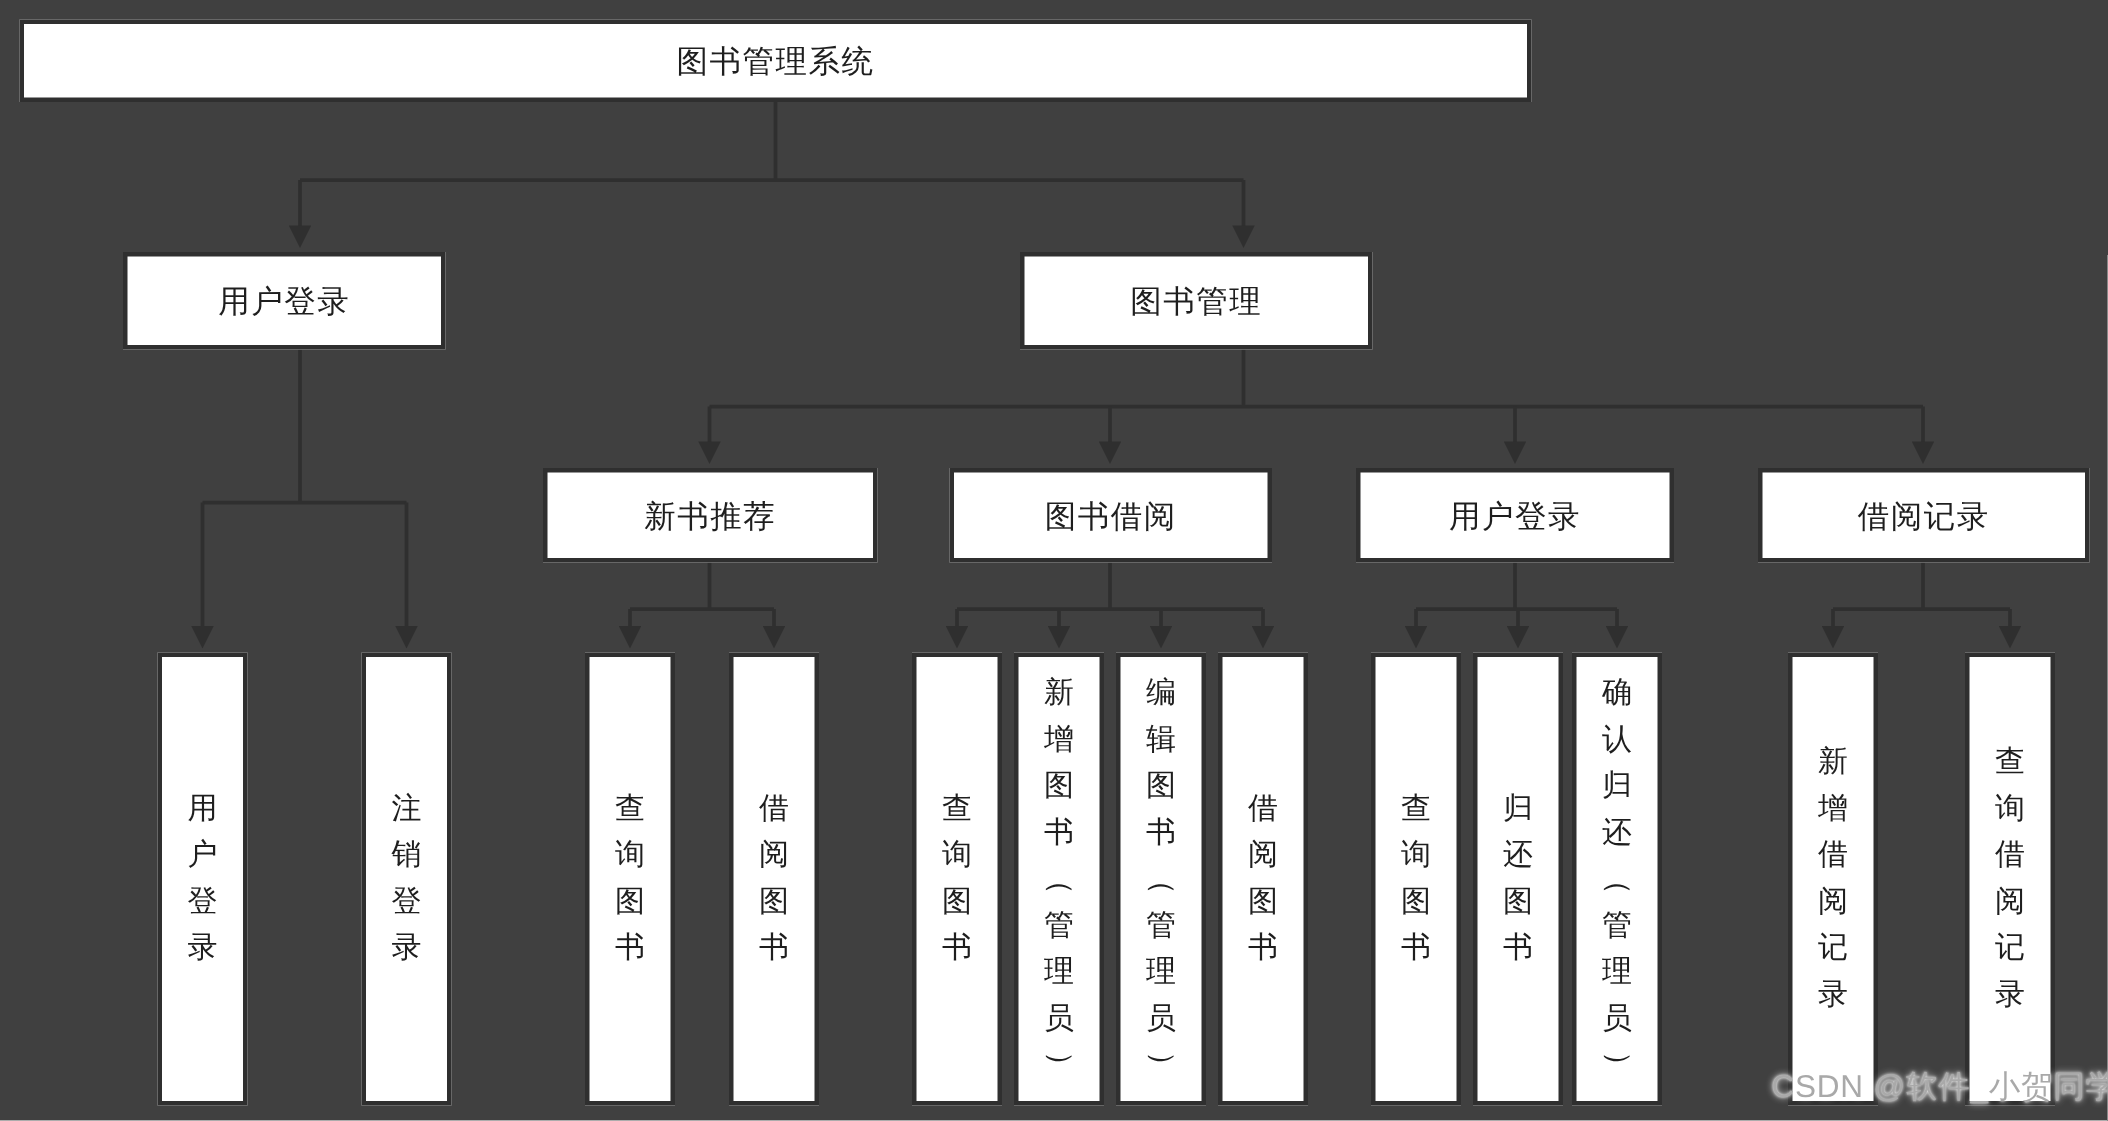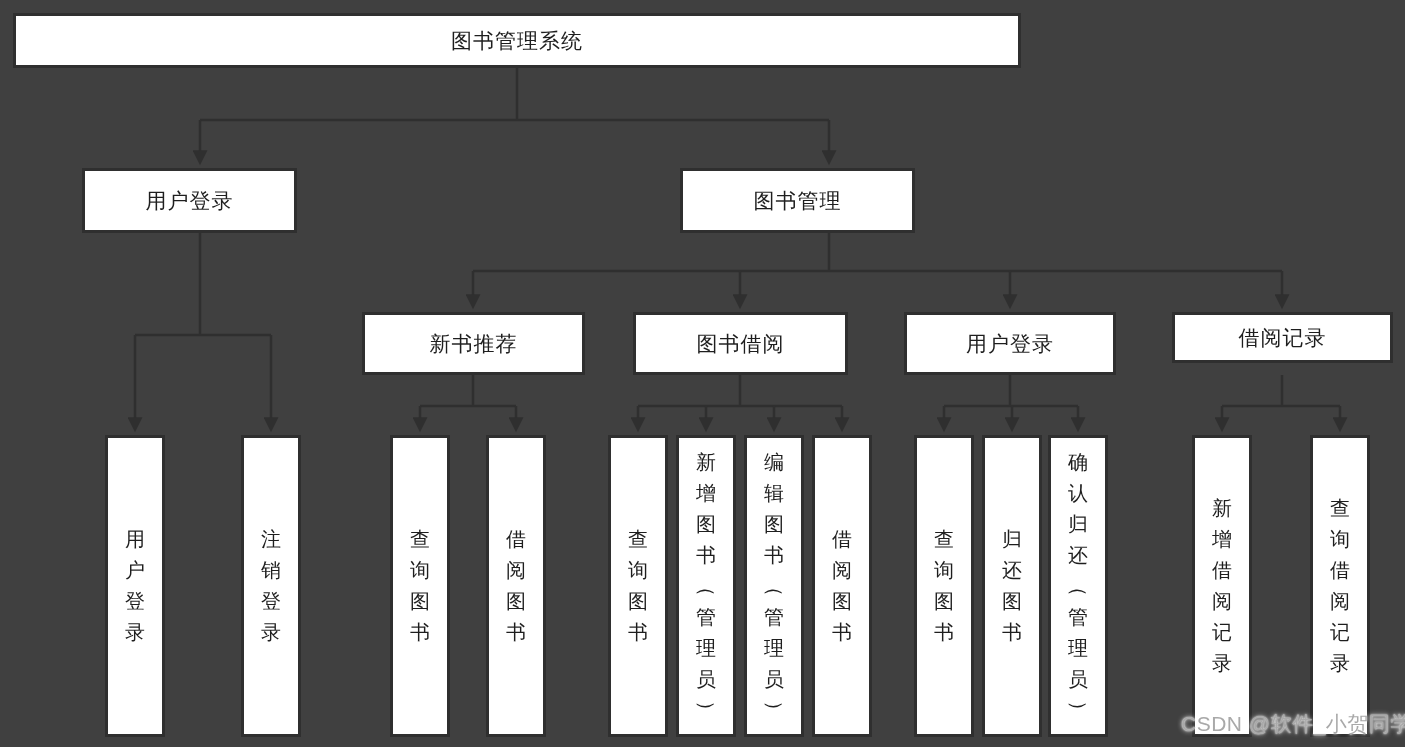--- a/index.html
+++ b/index.html
@@ -89,7 +89,7 @@
   <div class="node" style="left:904px;top:312px;width:212px;height:63px">
     <span class="hlabel">用户登录</span>
   </div>
-  <div class="node" style="left:1172px;top:312px;width:221px;height:51px">
+  <div class="node" style="left:1172px;top:312px;width:221px;height:63px">
     <span class="hlabel">借阅记录</span>
   </div>
 

